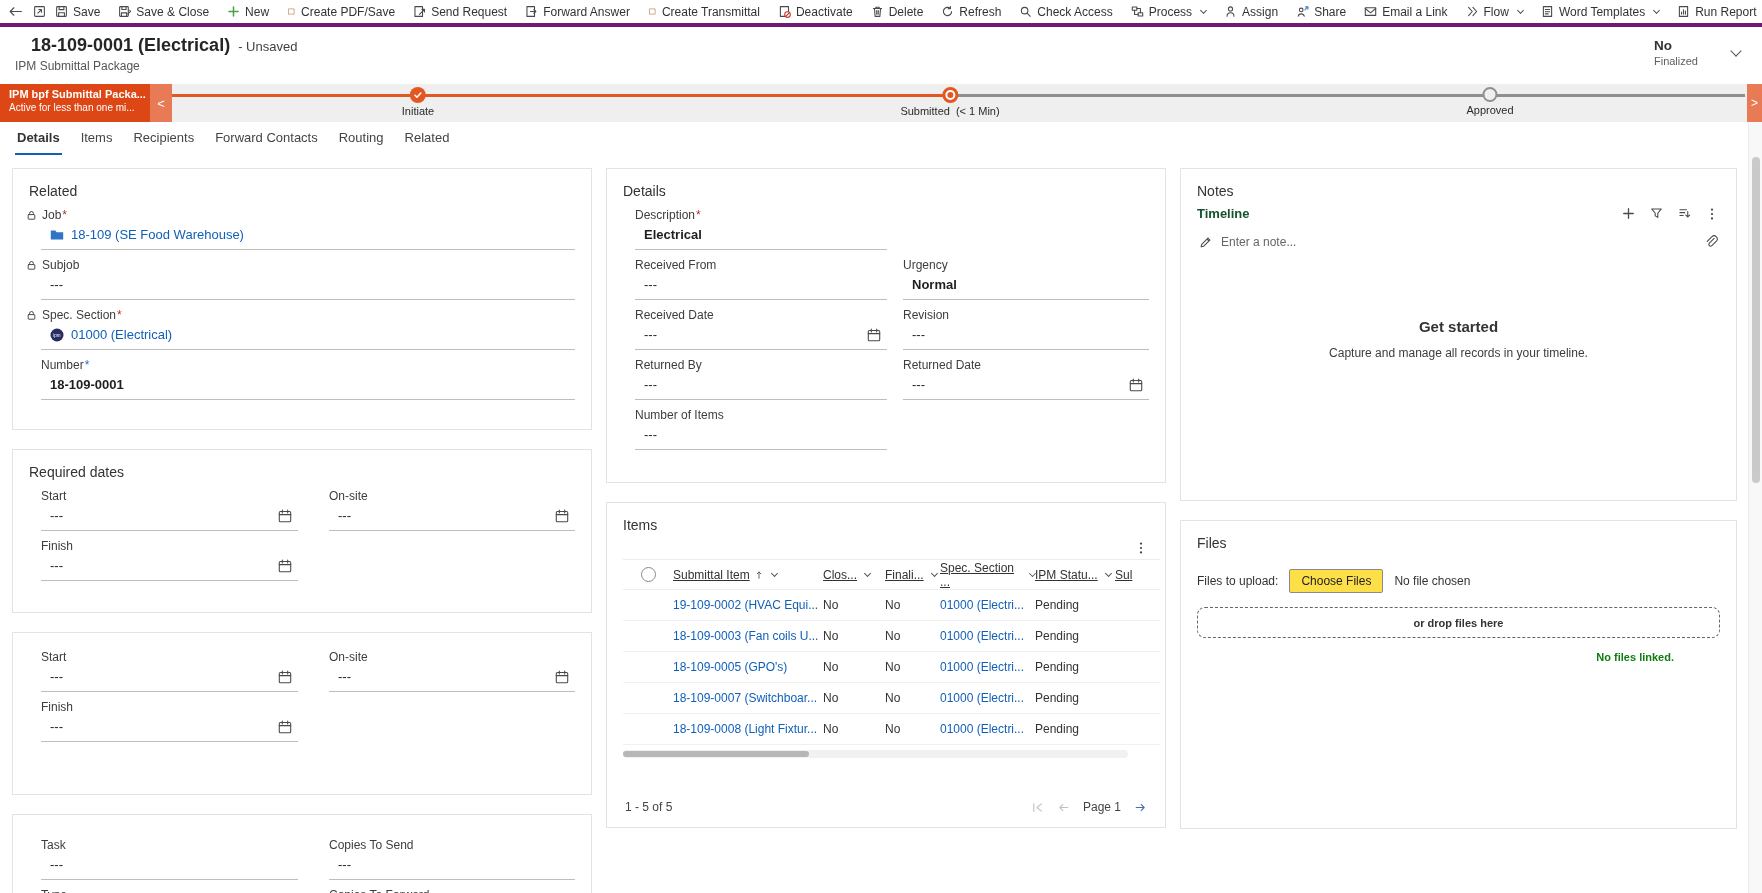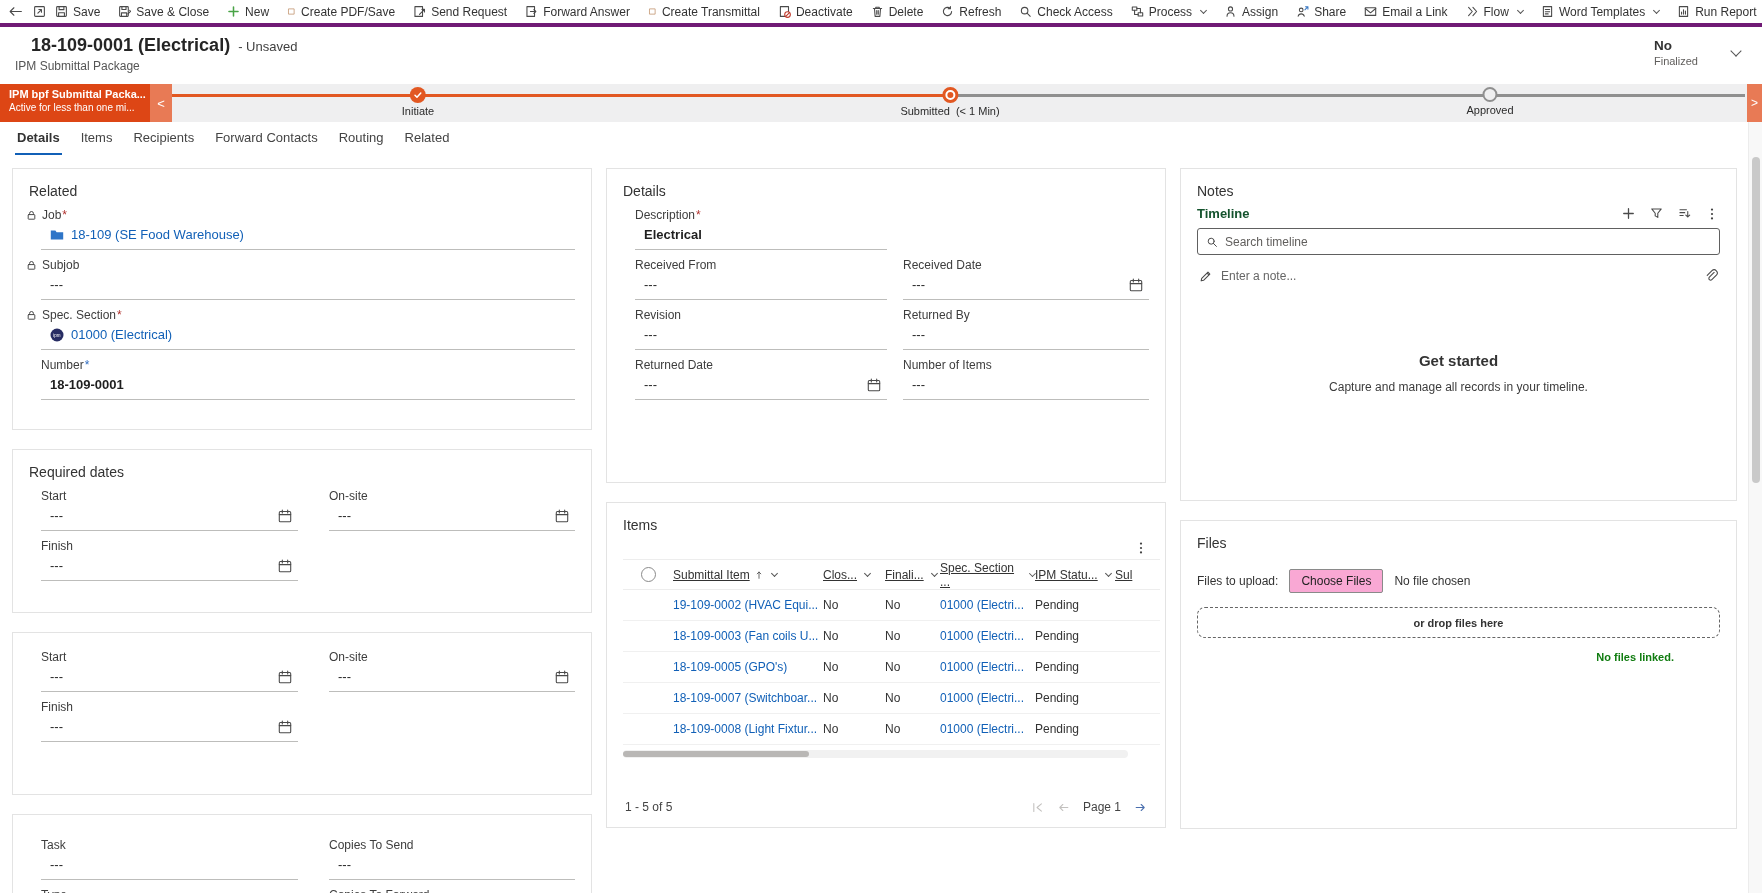--- a/index.html
+++ b/index.html
@@ -740,13 +740,6 @@
             </svg>
         </div>
       </div>
-      <div class="search-box">
-        <svg class="ic" width="12" height="12" viewBox="0 0 12 12">
-            <circle cx="5.2" cy="5.2" r="3"></circle>
-            <path d="M7.4 7.4 L10.4 10.4"></path>
-          </svg>
-        <input type="text" placeholder="Search timeline" style="">
-      </div>
       <div class="note-row">
         <svg class="ic" width="13" height="13" viewBox="0 0 12 12">
             <path d="M2 10 l.5-2.2 5.8-5.8 1.7 1.7-5.8 5.8 Z M7.4 2.9 l1.7 1.7"></path>

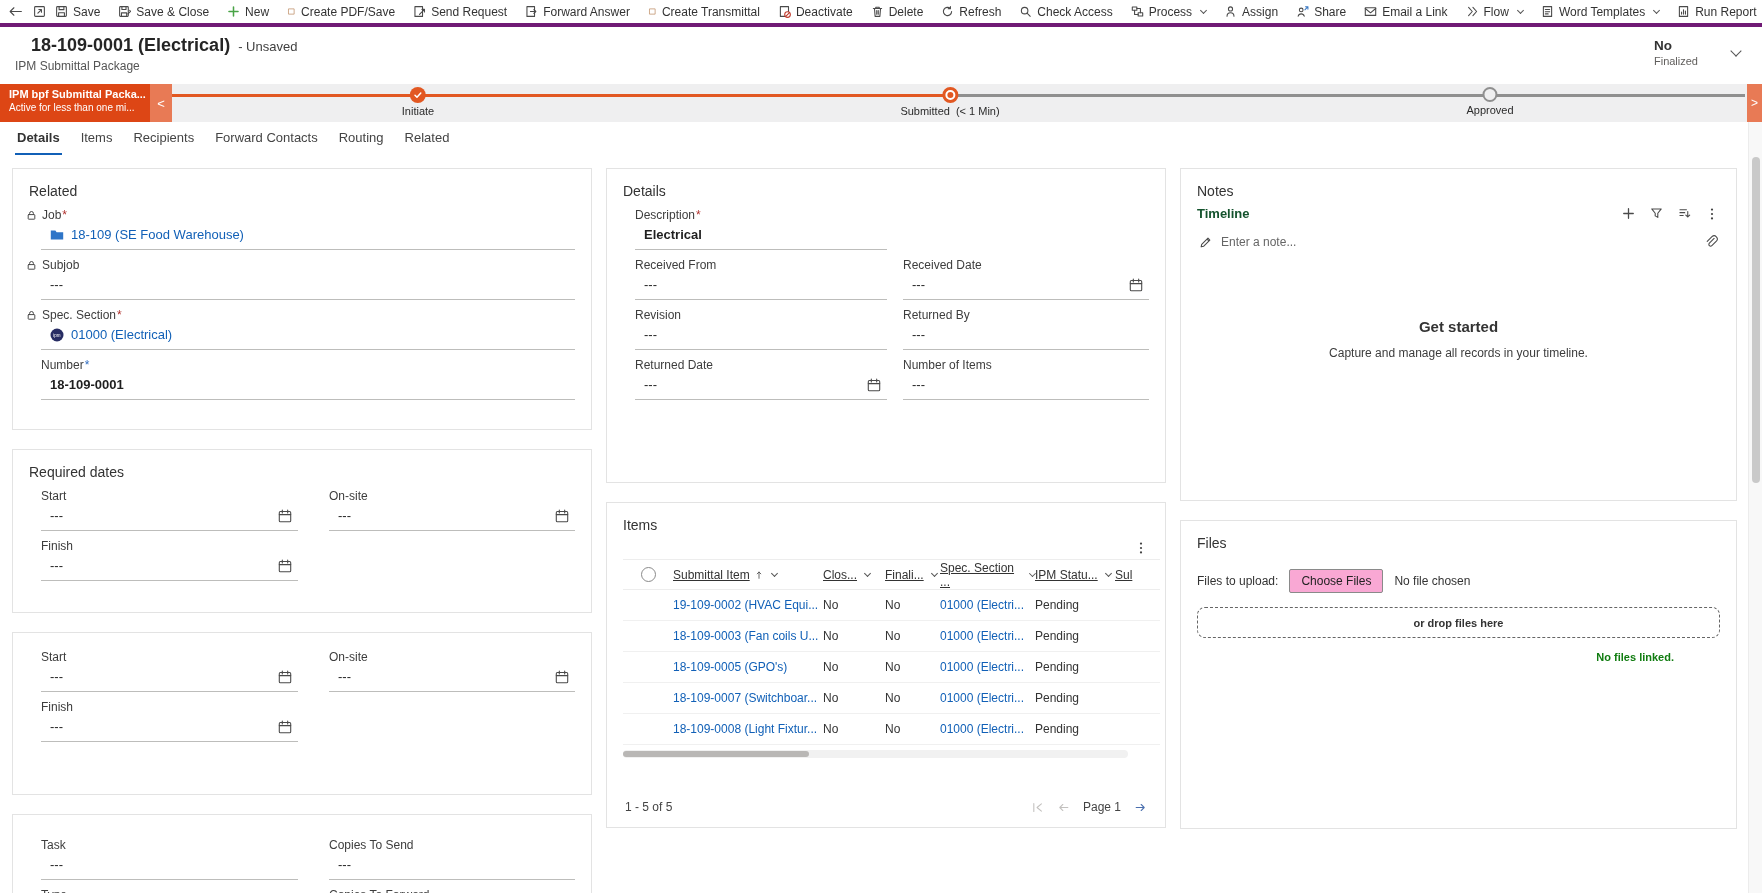--- a/index.html
+++ b/index.html
@@ -565,6 +565,14 @@
         </div>
         <div class="field">
           <div class="flabel">
+              <span>Urgency</span>
+            </div>
+          <div class="fvalue bold">
+              <span>Normal</span>
+            </div>
+        </div>
+        <div class="field">
+          <div class="flabel">
               <span>Received Date</span>
             </div>
           <div class="fvalue between">

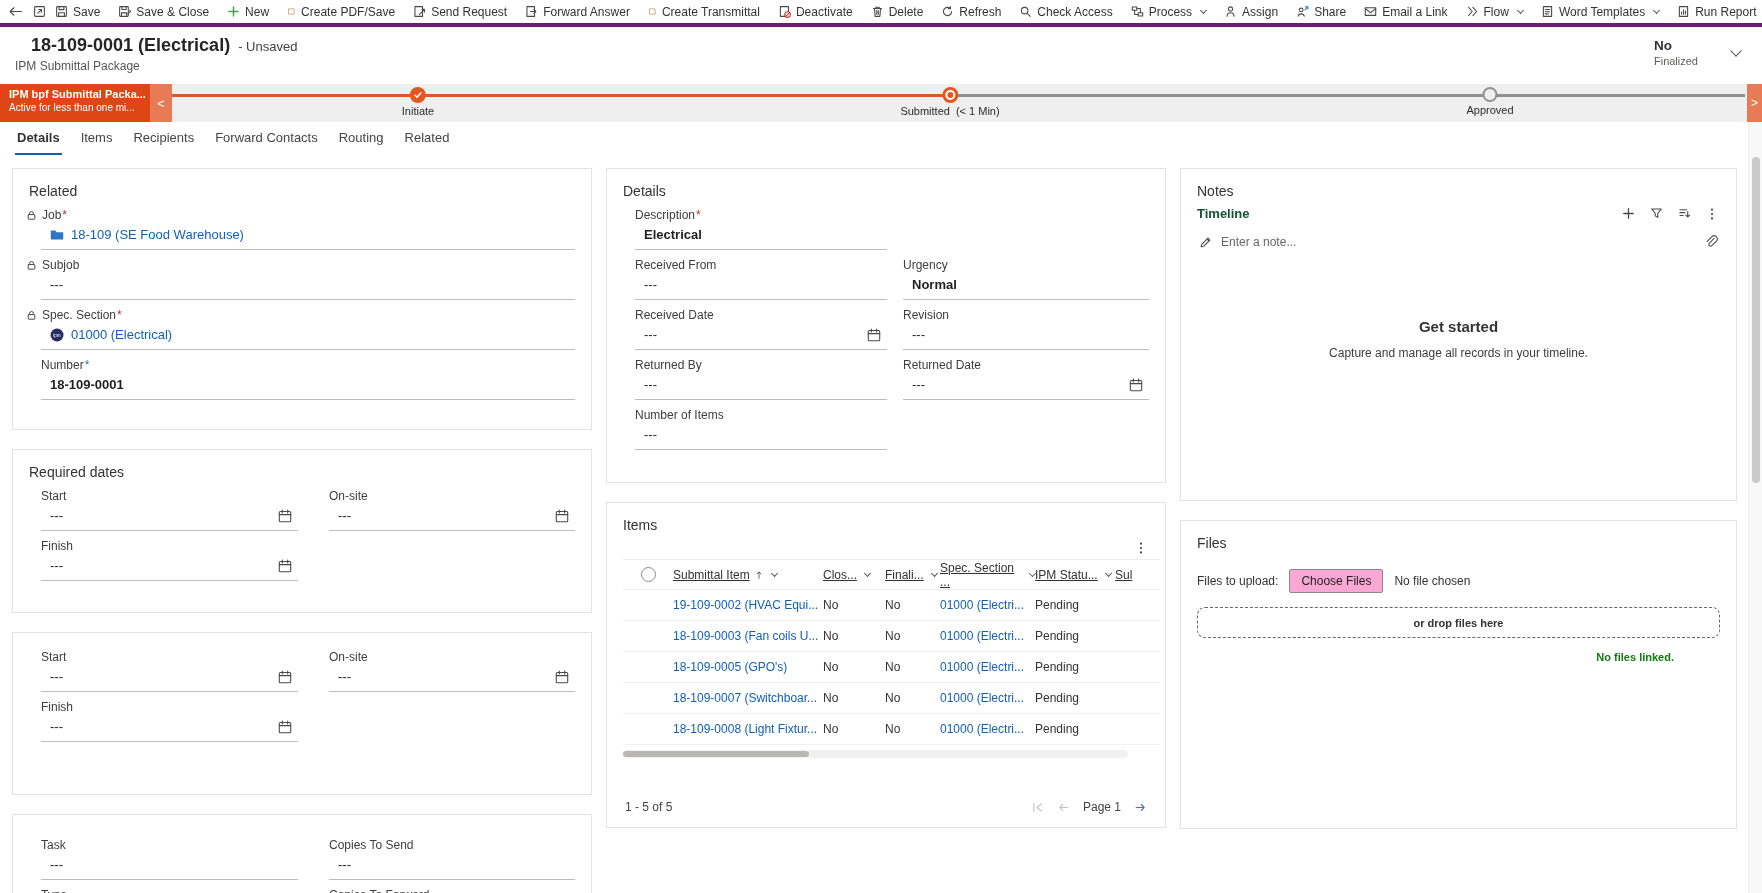--- a/index.html
+++ b/index.html
@@ -119,7 +119,7 @@
   
   .upload-row { display:flex; align-items:center; gap:11px; margin-top:16px; font-size:12px; color:#333; }
   .choose-btn { font-size:12px; font-family:inherit; padding:4px 11px; border:1px solid #8a8a8a;
-    background:#f9a8d4; border-radius:2px; color:#222; cursor:pointer; }
+    background:#fde047; border-radius:2px; color:#222; cursor:pointer; }
   .drop-zone { margin-top:14px; border:1px dashed #666; border-radius:8px; height:31px;
     display:flex; align-items:center; justify-content:center; font-size:11px; font-weight:700; color:#333; cursor:pointer; }
   .linked-text { text-align:right; font-size:11px; font-weight:700; color:#107c10; margin-top:13px; padding-right:46px; }

